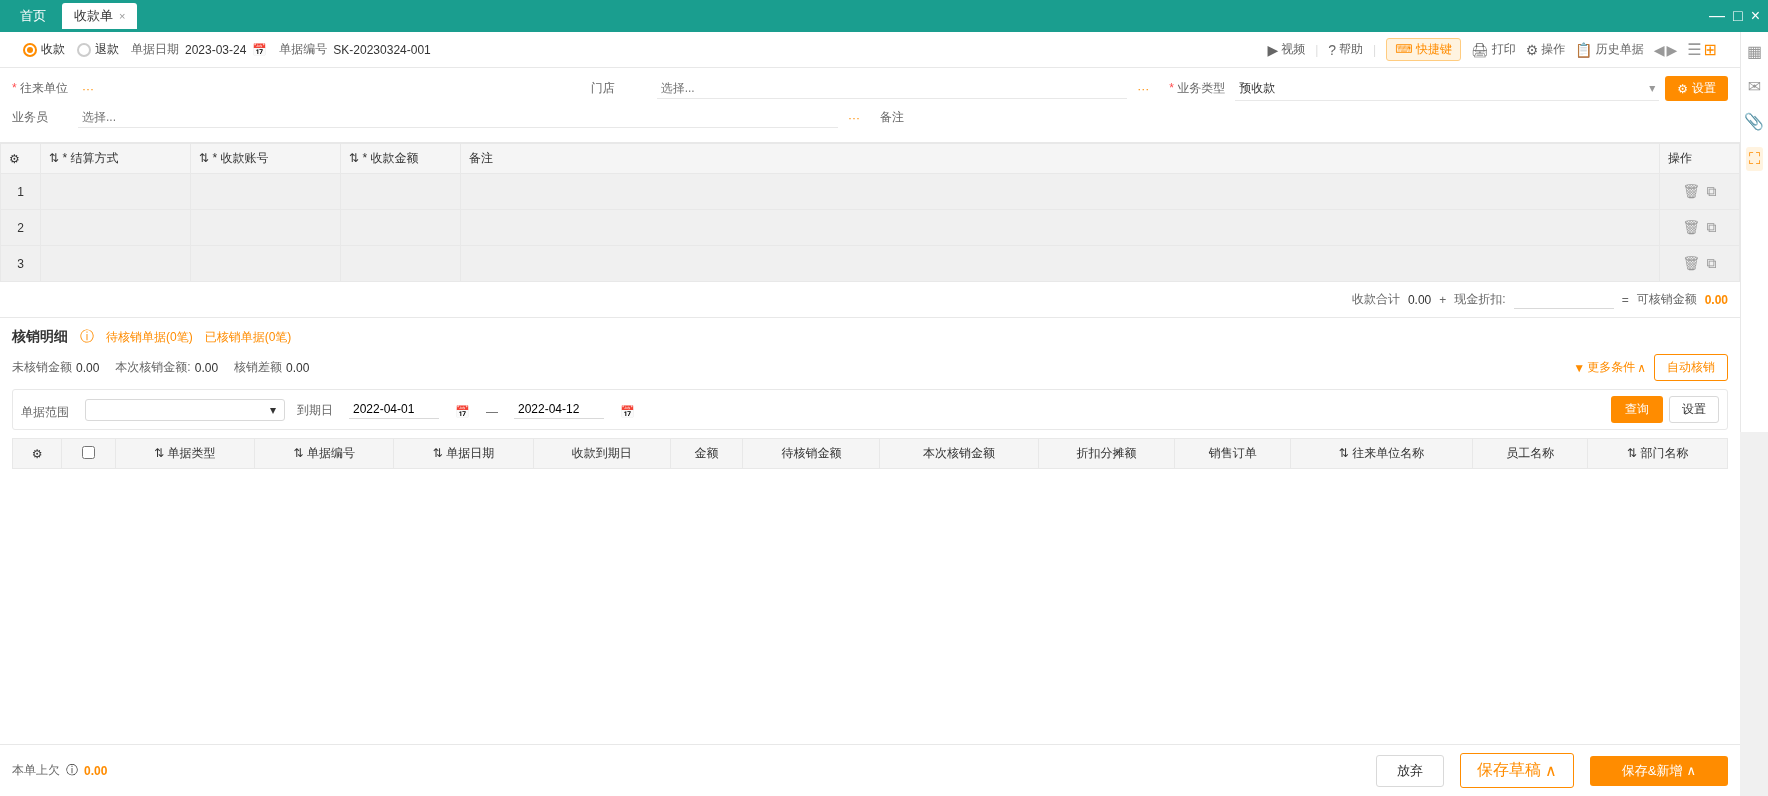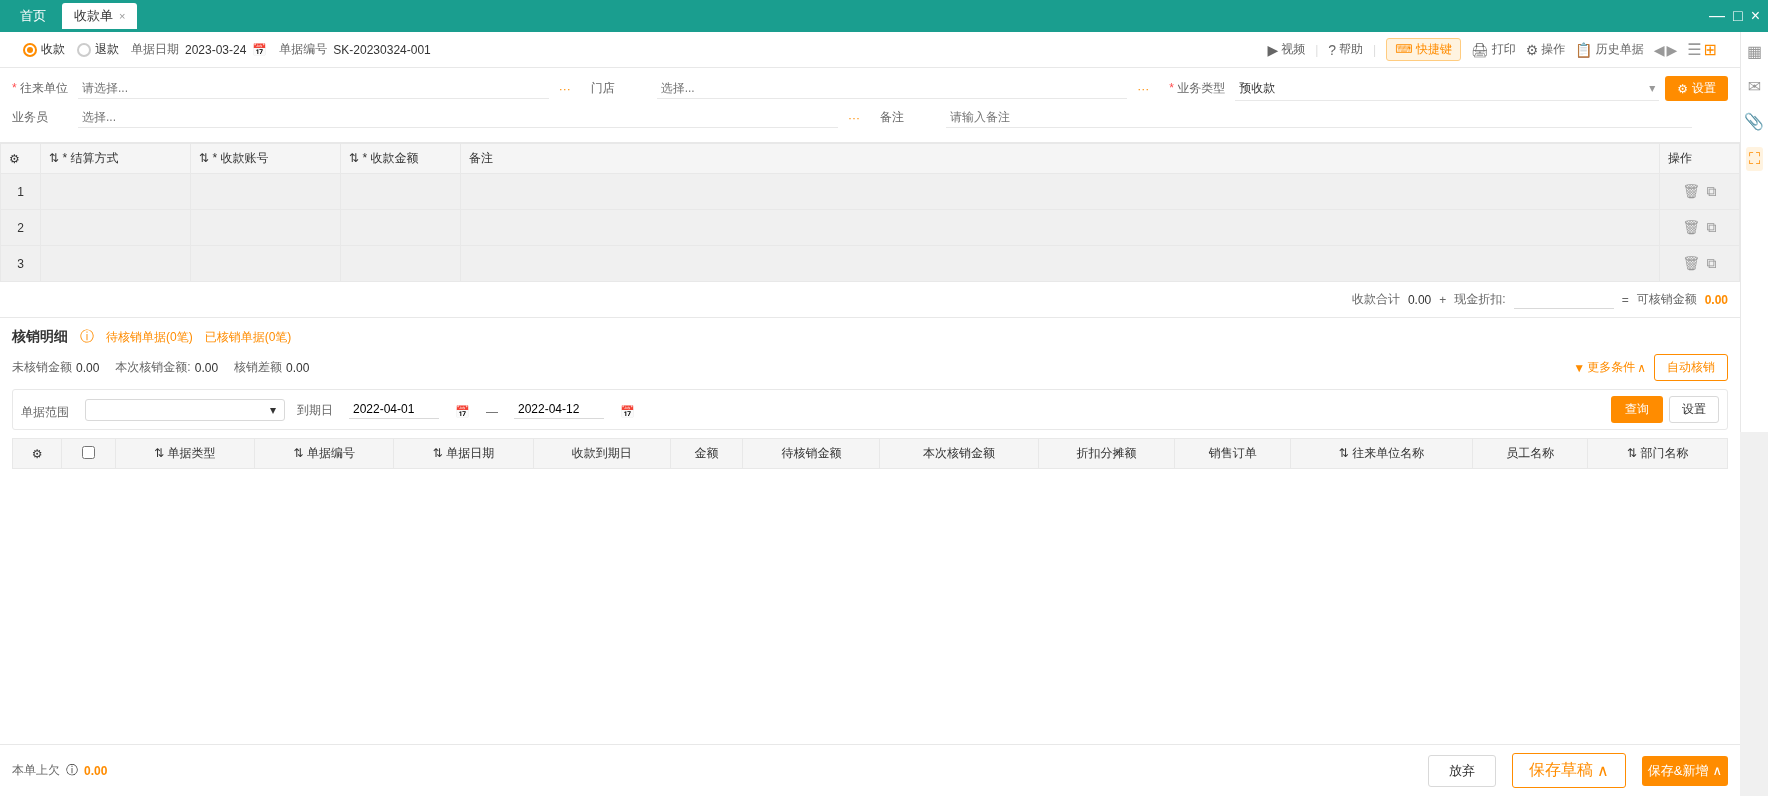--- a/index.html
+++ b/index.html
@@ -379,7 +379,6 @@
       <div class="form-row">
         <div class="form-field" style="flex:2">
           <span class="field-label required">往来单位</span>
-          <input class="field-input" placeholder="请选择..." style="">
           <span class="field-dots">···</span>
         </div>
         <div class="form-field" style="flex:2; margin-left:20px;">

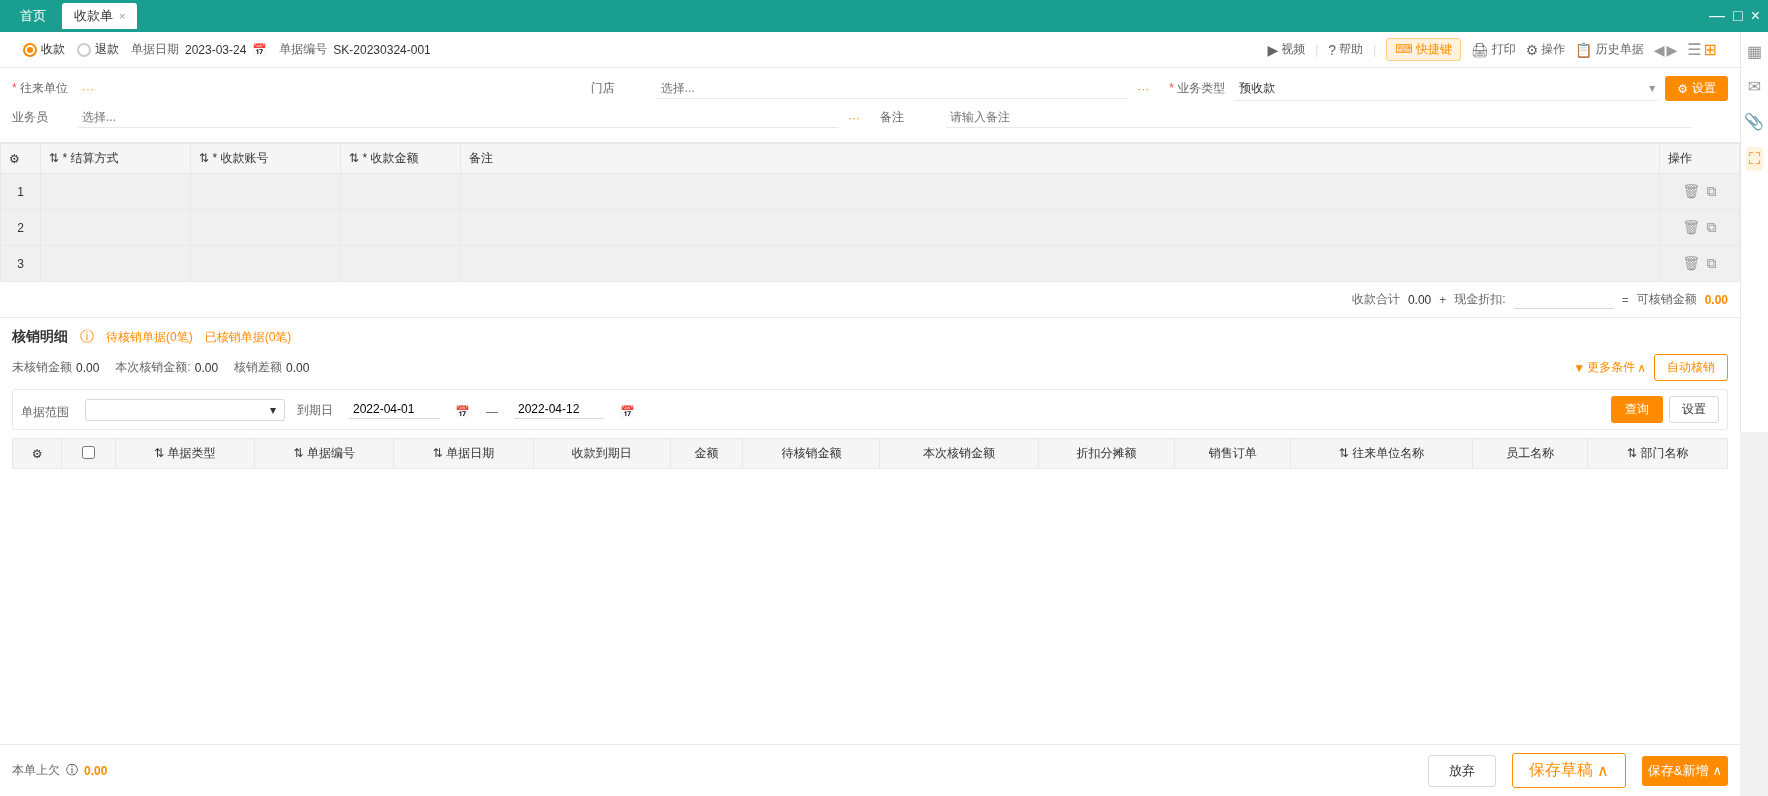--- a/index.html
+++ b/index.html
@@ -406,7 +406,6 @@
         </div>
         <div class="form-field" style="flex:2; margin-left:20px;">
           <span class="field-label">备注</span>
-          <input class="field-input" style="flex: 1 1 0%; margin-right: 36px;" placeholder="请输入备注">
         </div>
       </div>
     </div>

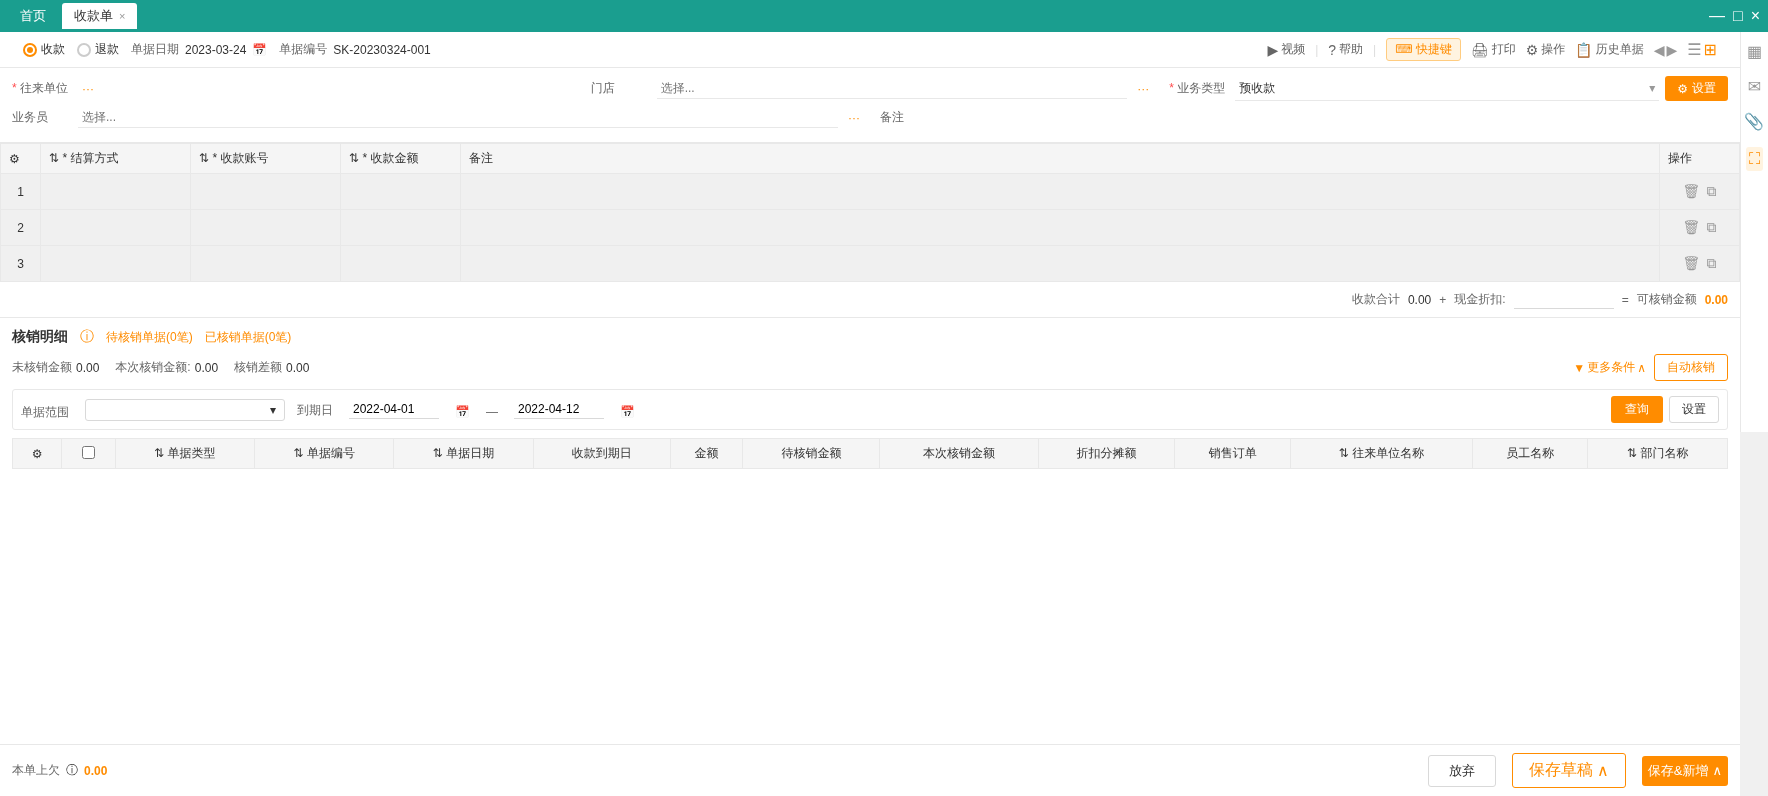--- a/index.html
+++ b/index.html
@@ -267,7 +267,7 @@
       background: #ff8c00;
       border: none;
       color: #fff;
-      padding: 6px 6px;
+      padding: 6px 32px;
       border-radius: 3px;
       cursor: pointer;
       font-size: 13px;

